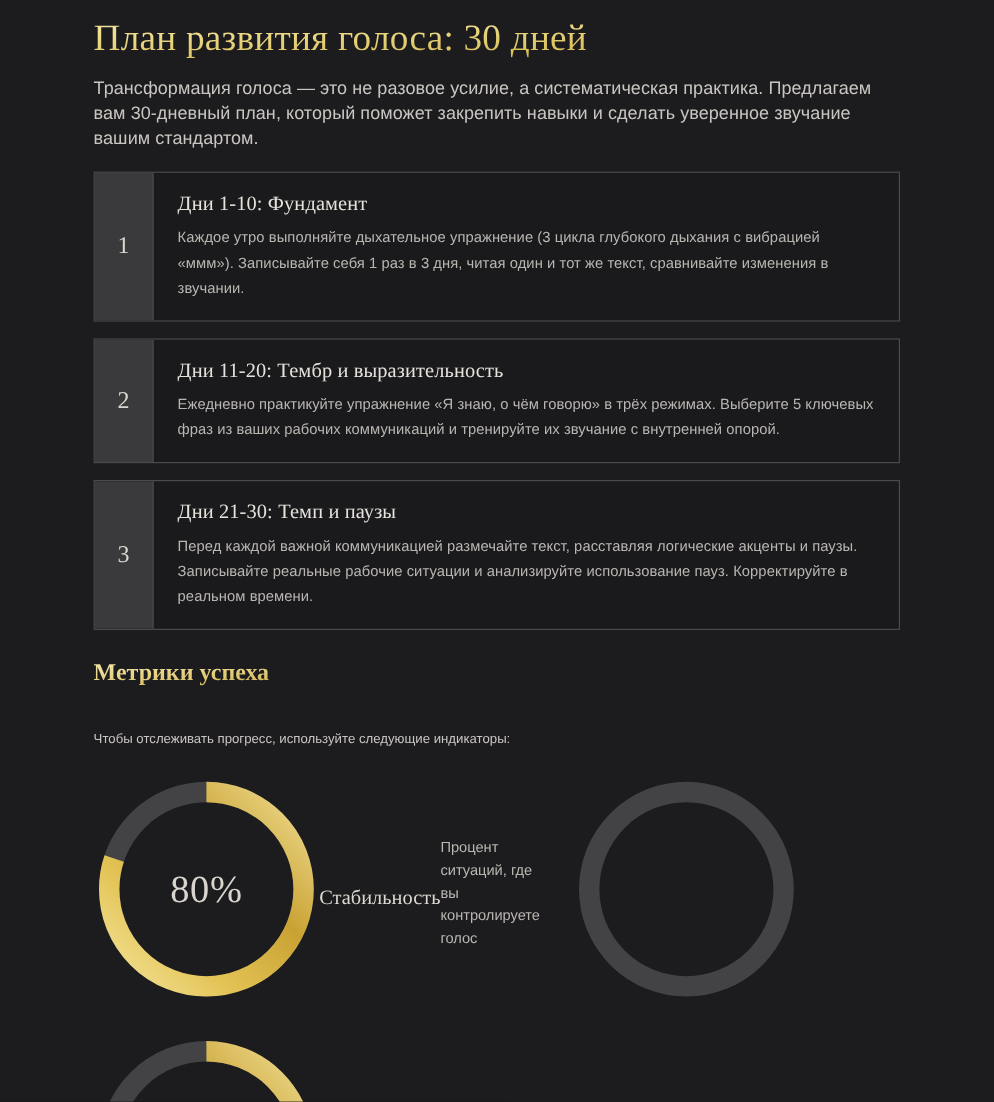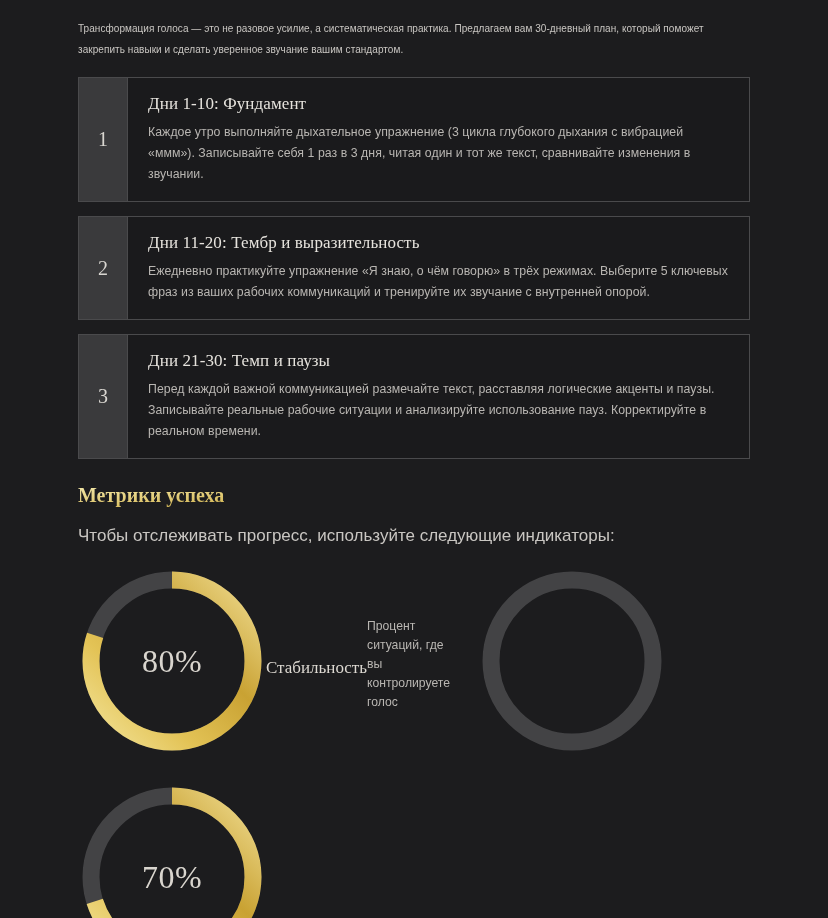--- a/index.html
+++ b/index.html
@@ -138,6 +138,7 @@
 
 <div class="page">
 
+  <h1 class="title">План развития голоса: 30 дней</h1>
 
   <p class="intro">Трансформация голоса — это не разовое усилие, а систематическая практика. Предлагаем вам 30-дневный план, который поможет закрепить навыки и сделать уверенное звучание вашим стандартом.</p>
 

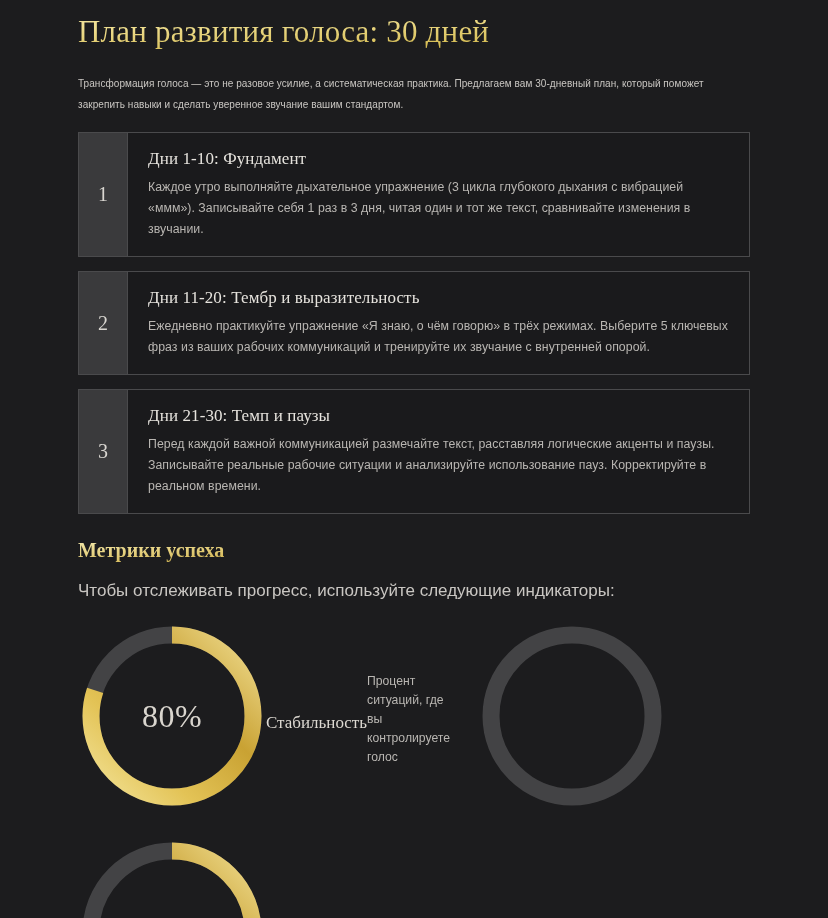--- a/index.html
+++ b/index.html
@@ -30,8 +30,8 @@
 
   
   .intro {
-    margin-top:18px;
-    font-size:10px;
+    margin-top:8px;
+    font-size:15px;
     line-height:21px;
     color:#c9c6c2;
     max-width:665px;

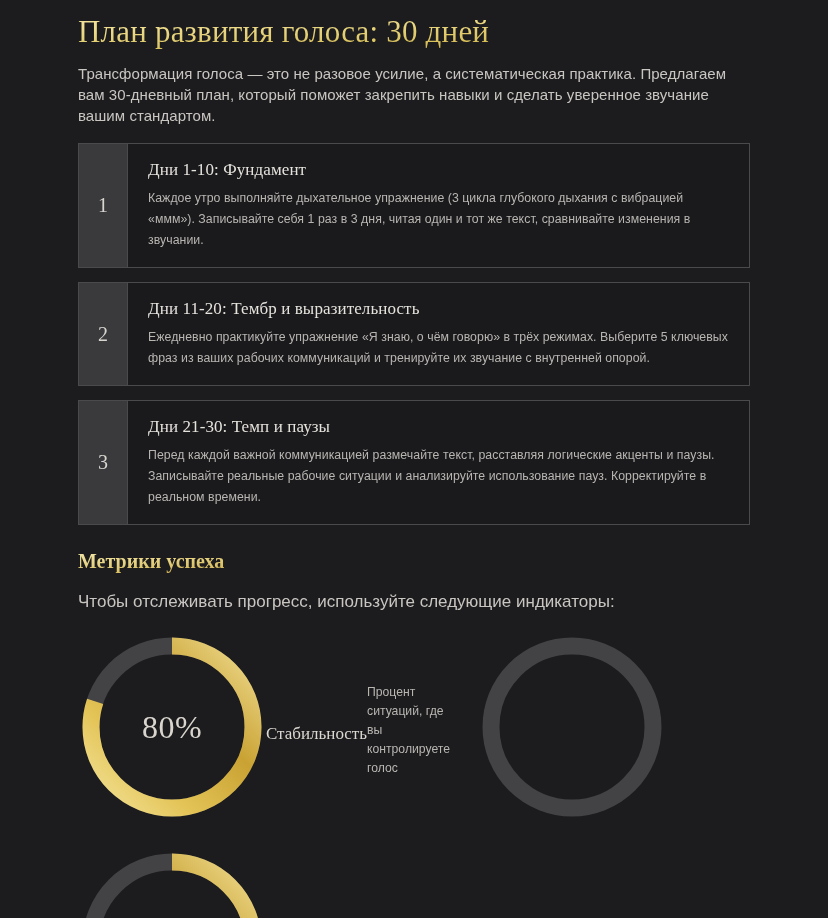--- a/index.html
+++ b/index.html
@@ -87,8 +87,8 @@
     display:inline-block;
   }
   .metrics-sub {
-    margin-top:18px;
-    font-size:17px;
+    margin-top:32px;
+    font-size:11px;
     line-height:20px;
     color:#c9c6c2;
   }

